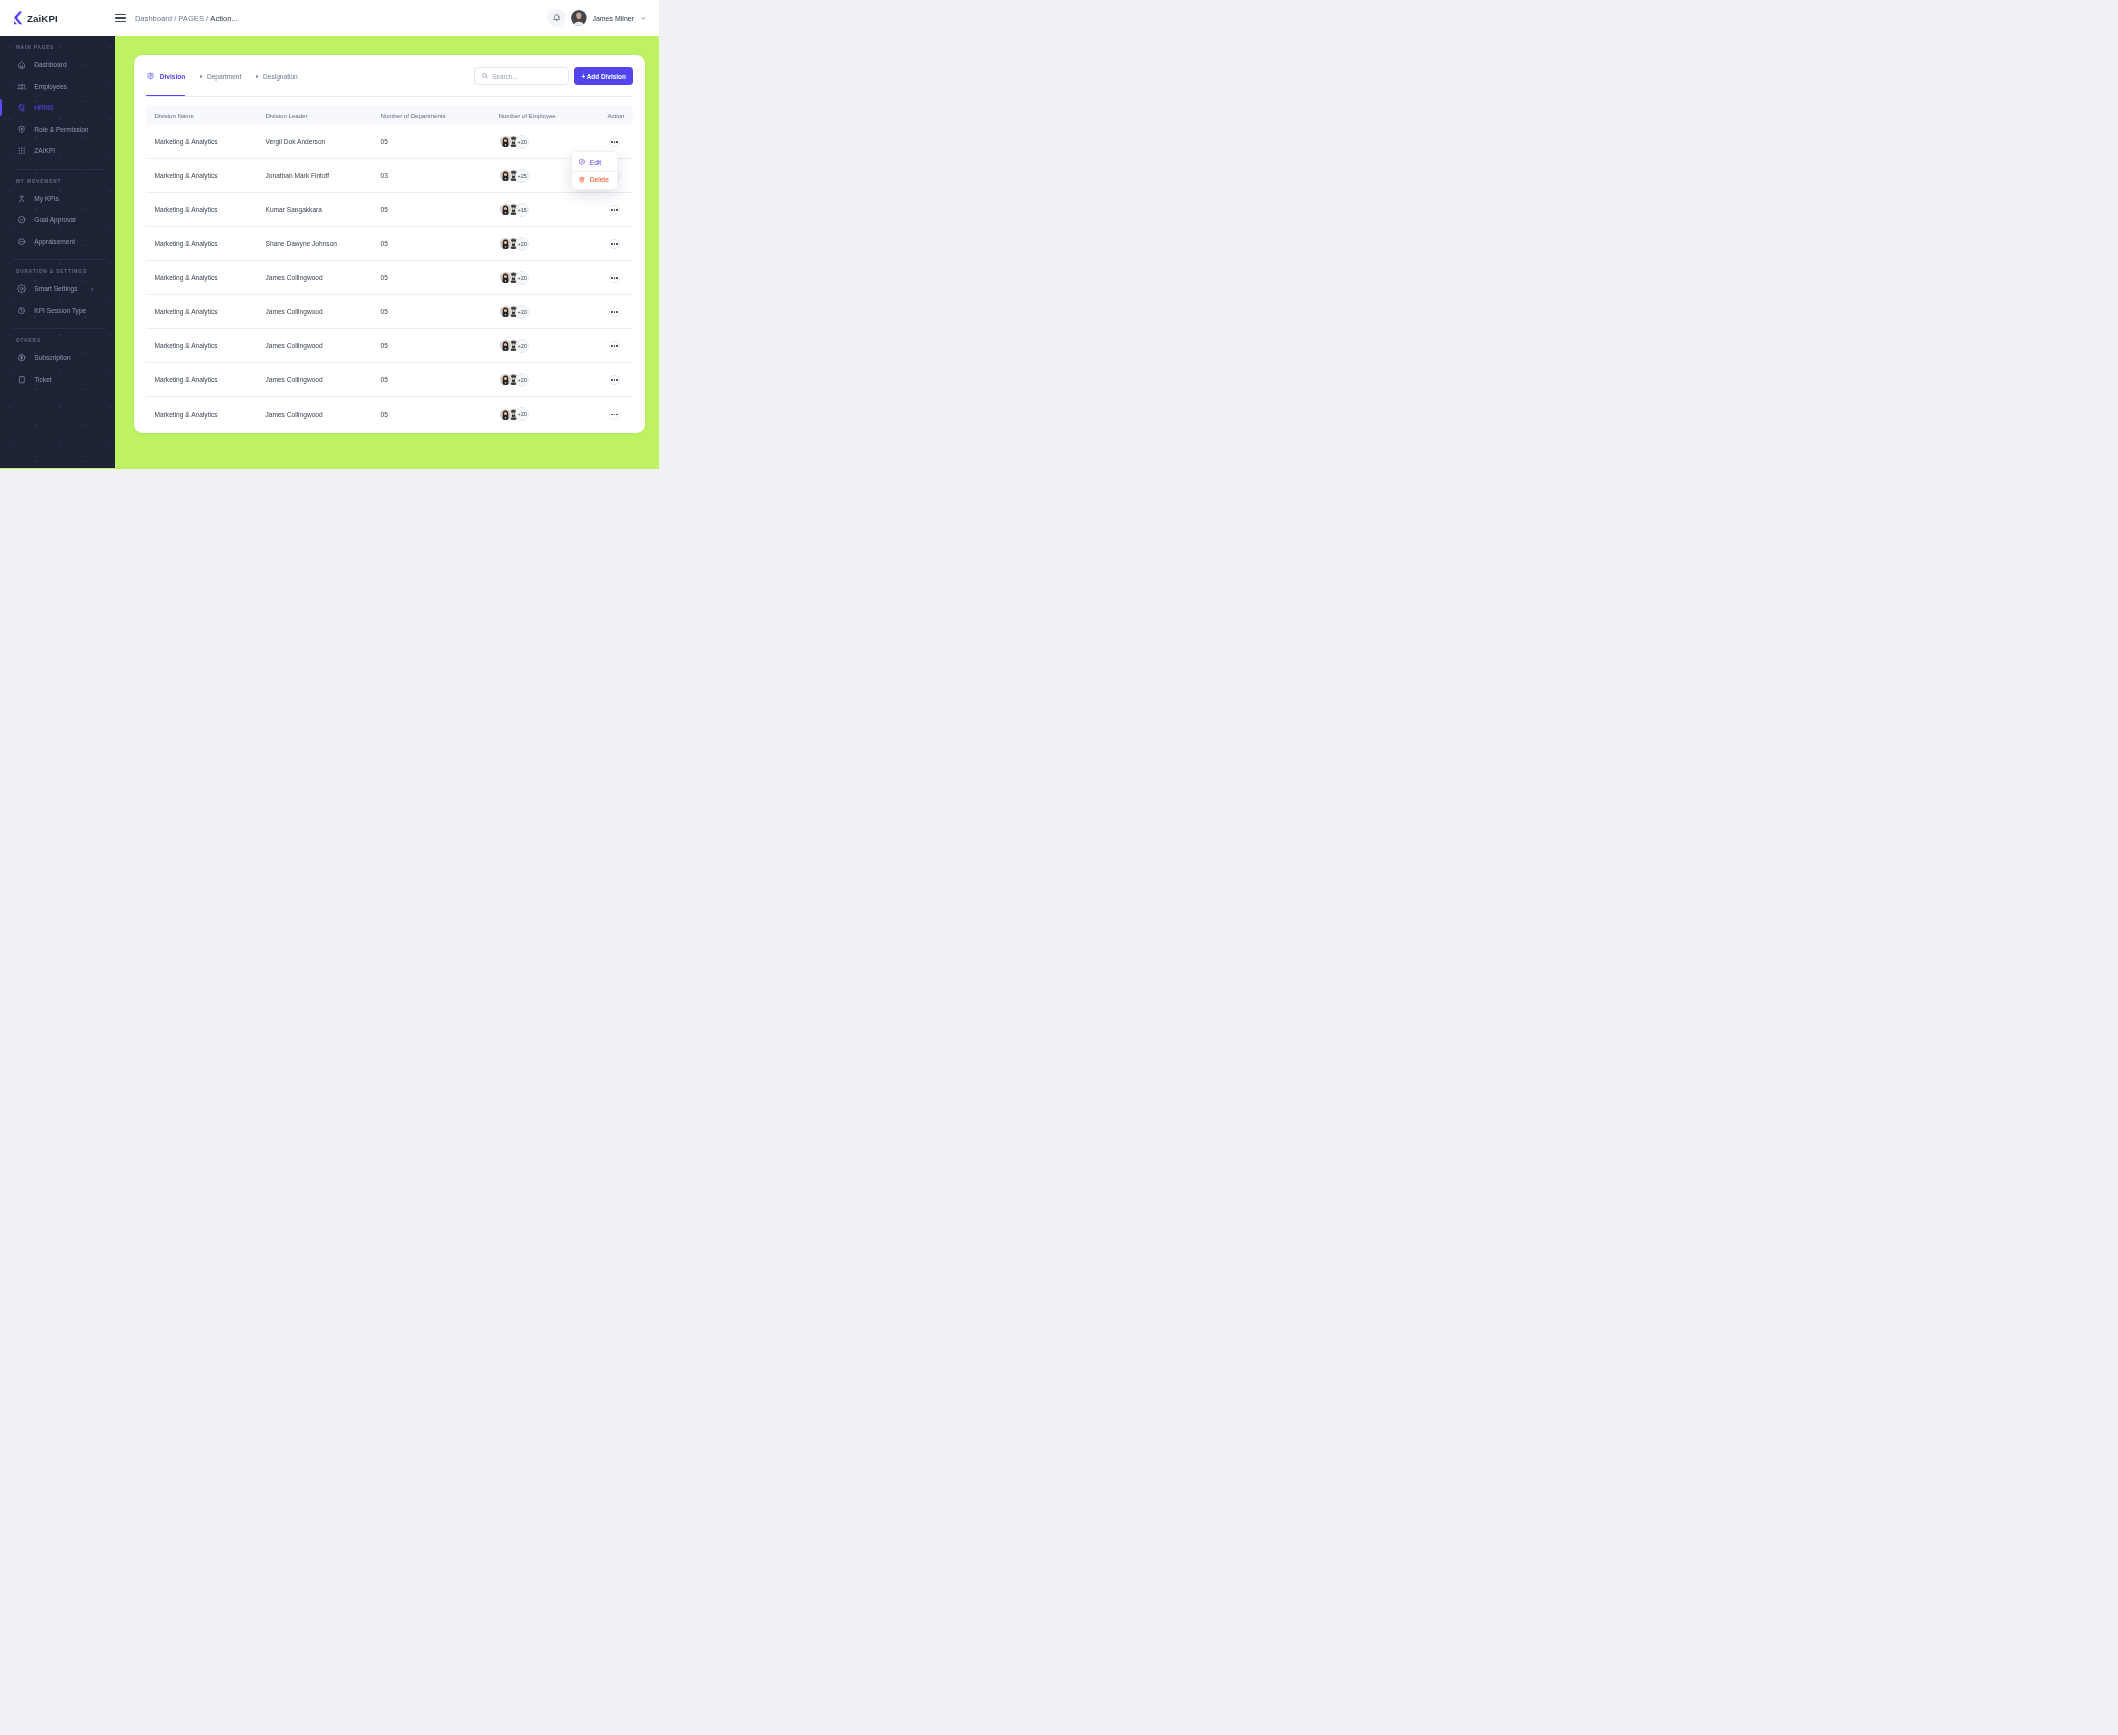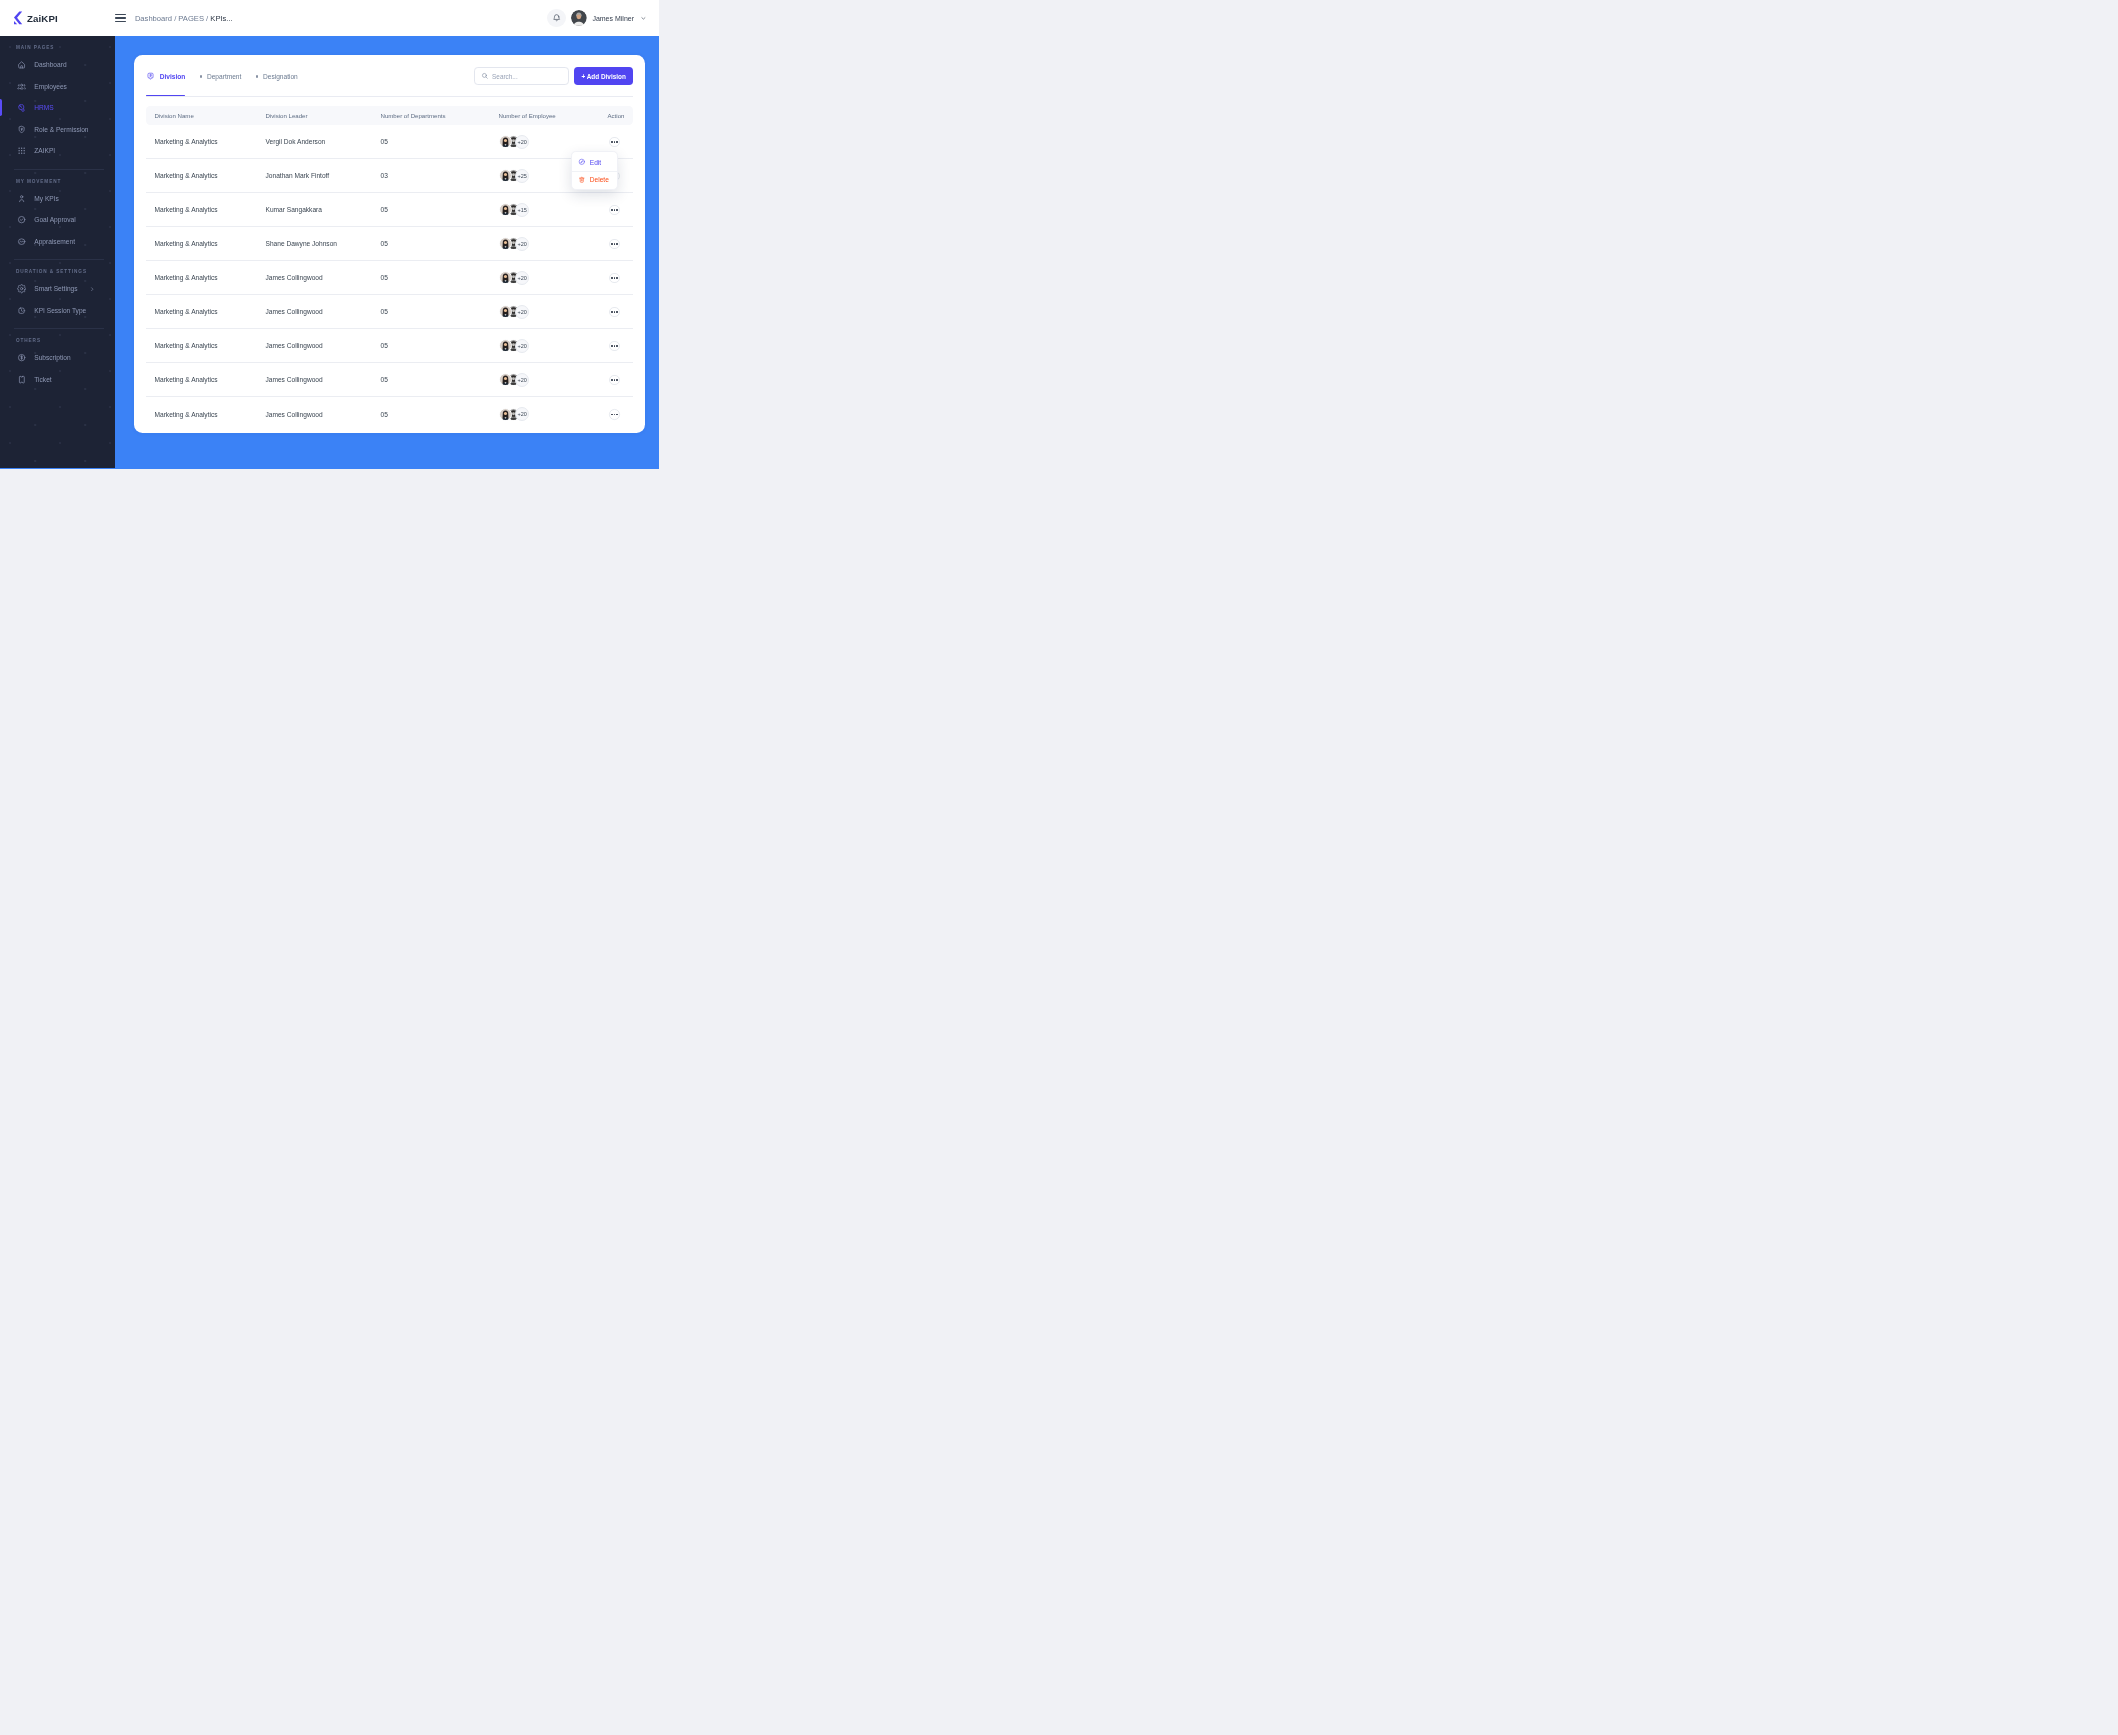--- a/index.html
+++ b/index.html
@@ -5,7 +5,7 @@
   *{margin:0;padding:0;box-sizing:border-box}
   html,body{background:#f0f1f5}
   body{font-family:"Liberation Sans",sans-serif;-webkit-font-smoothing:antialiased}
-  .app{position:relative;width:659px;height:469px;background:#3b82f6;overflow:hidden}
+  .app{position:relative;width:659px;height:469px;background:#bef264;overflow:hidden}
 
   
   .topbar{position:absolute;top:0;left:0;width:100%;height:36px;background:#fff;display:flex;align-items:center;z-index:5}

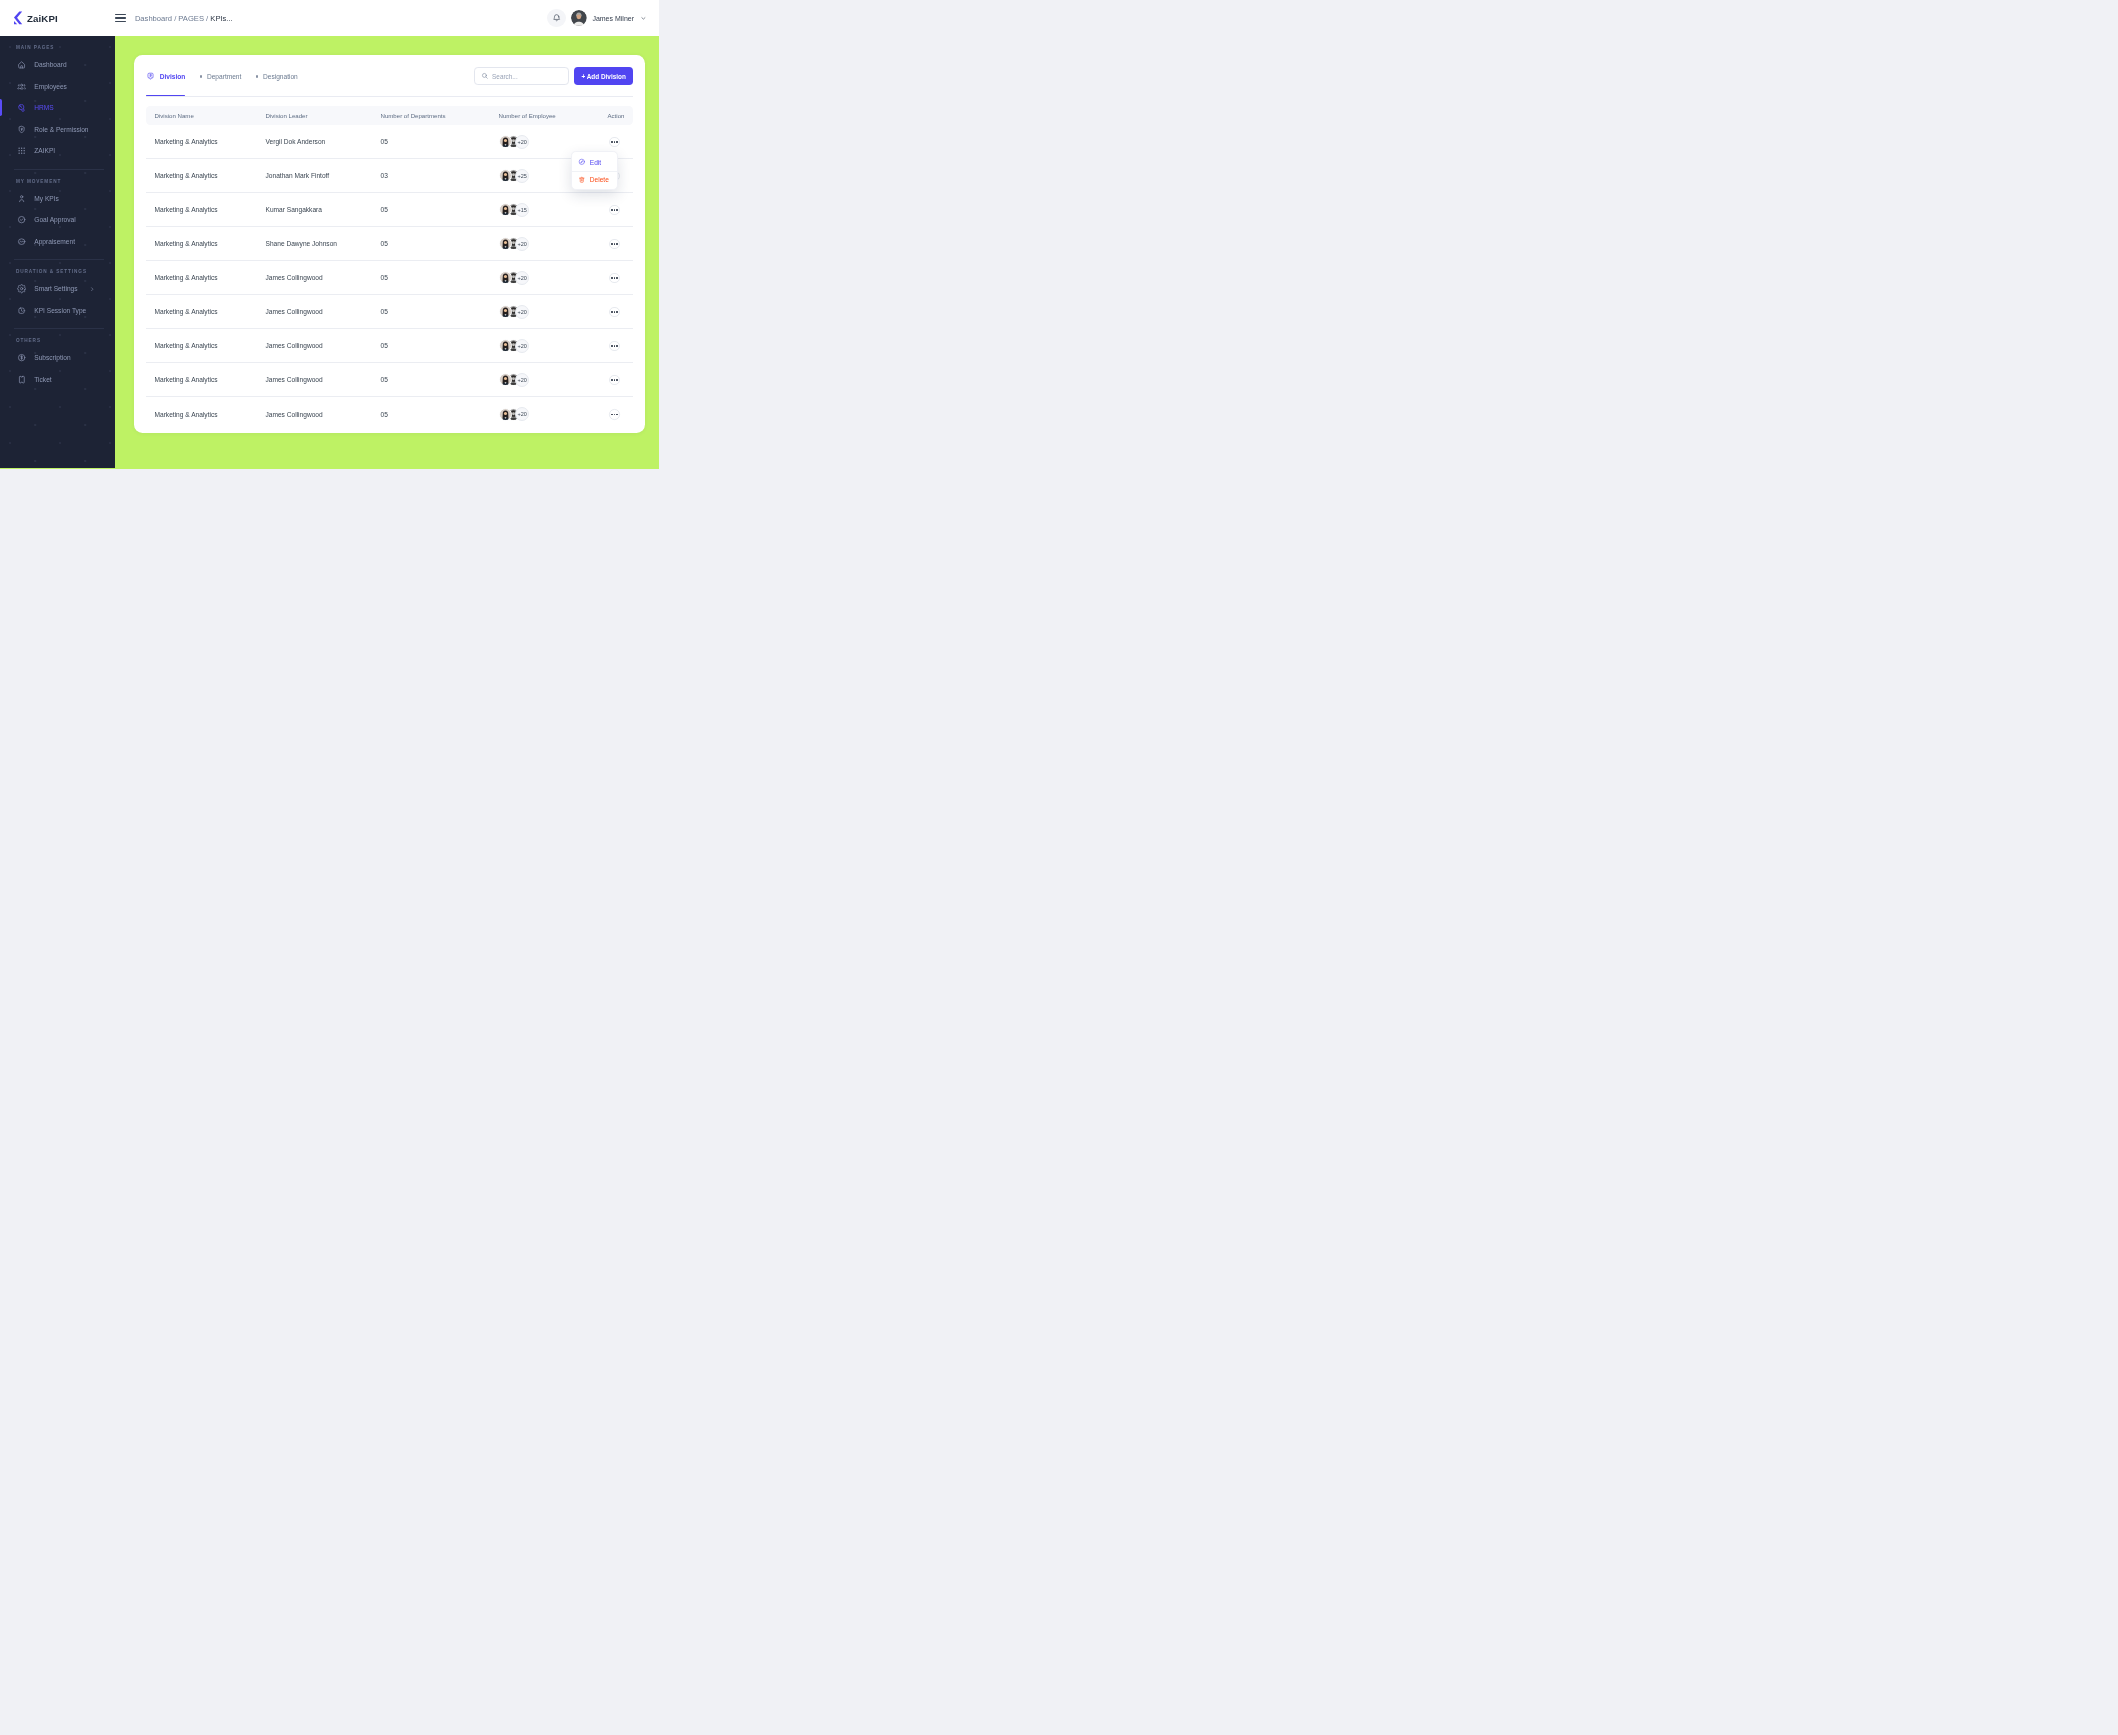--- a/index.html
+++ b/index.html
@@ -99,7 +99,7 @@
         <span></span>
         <span></span>
       </div>
-    <div class="breadcrumb"><span>Dashboard / PAGES / </span><span class="current">KPIs...</span></div>
+    <div class="breadcrumb"><span>Dashboard / PAGES / </span><span class="current">Action...</span></div>
     <div class="top-right">
       <button class="bell-btn">
         <span class="icon">

